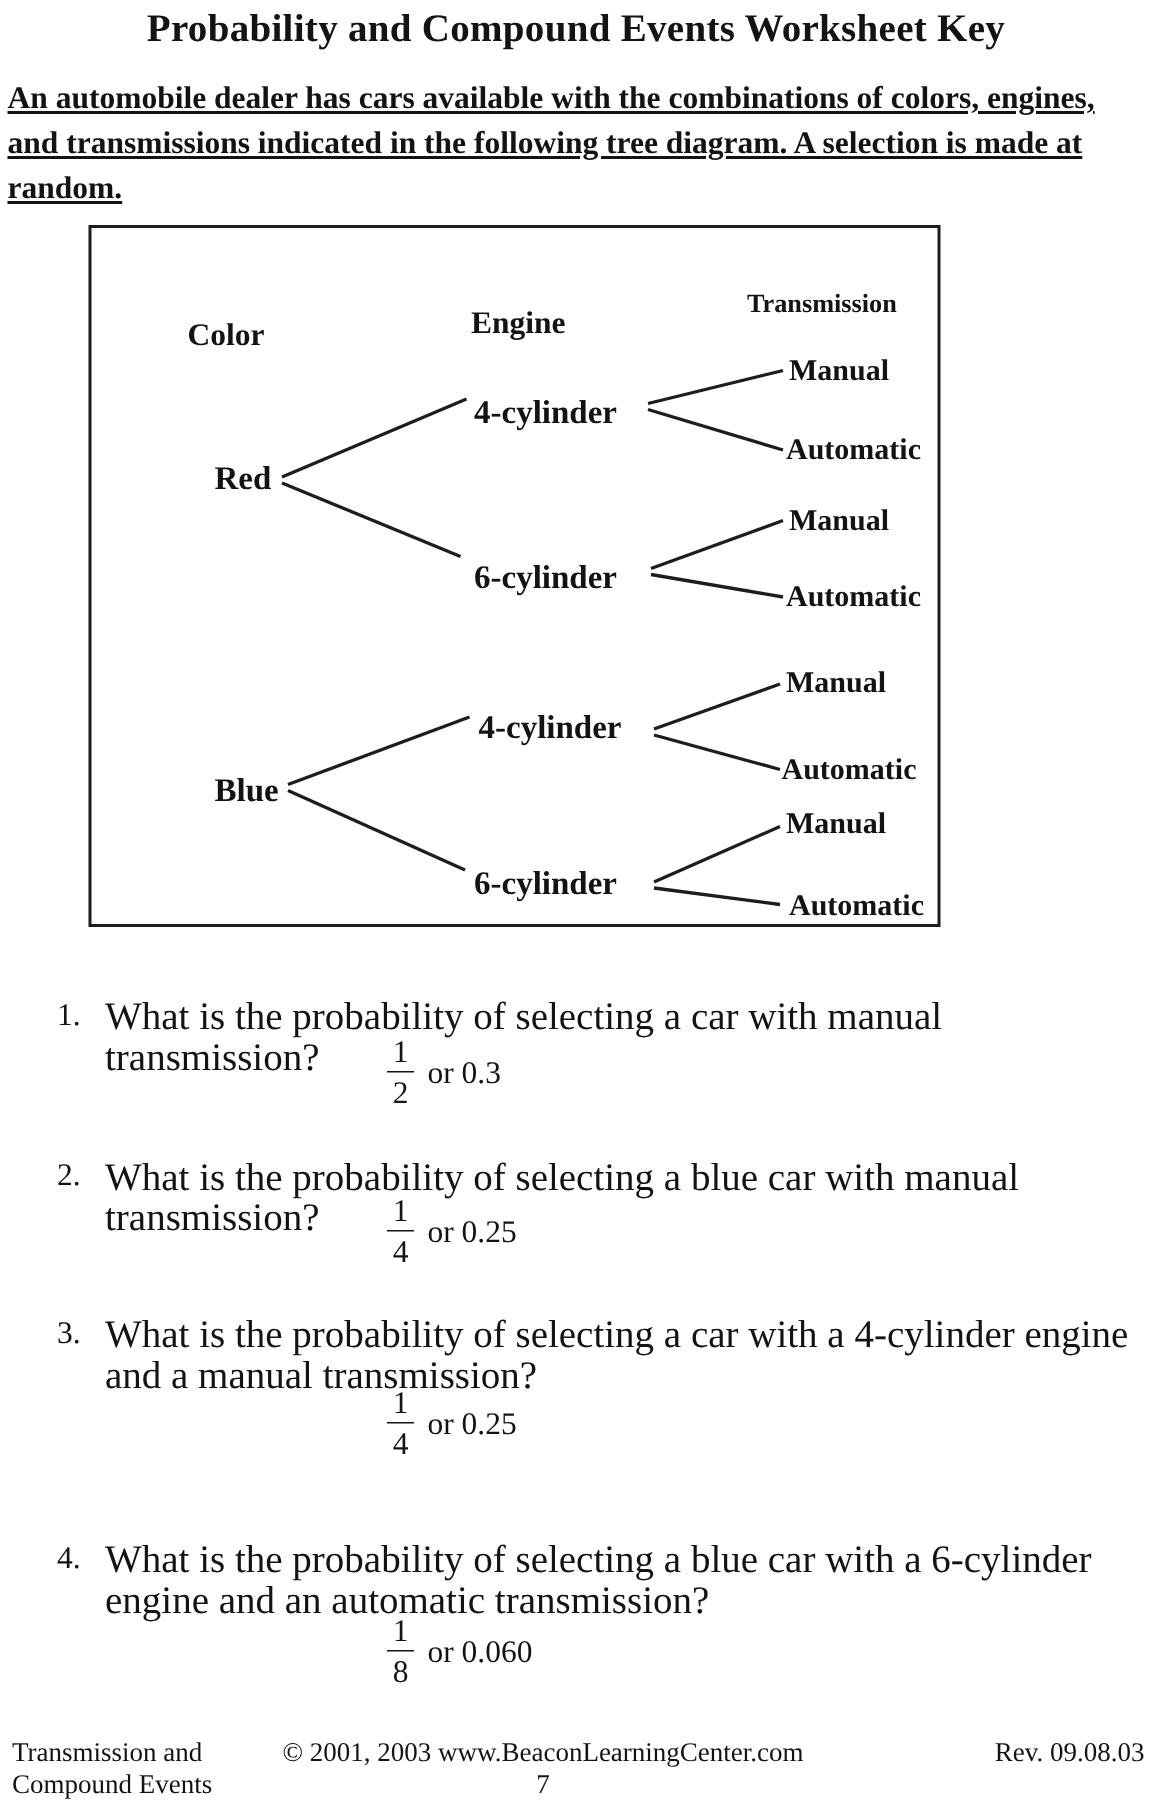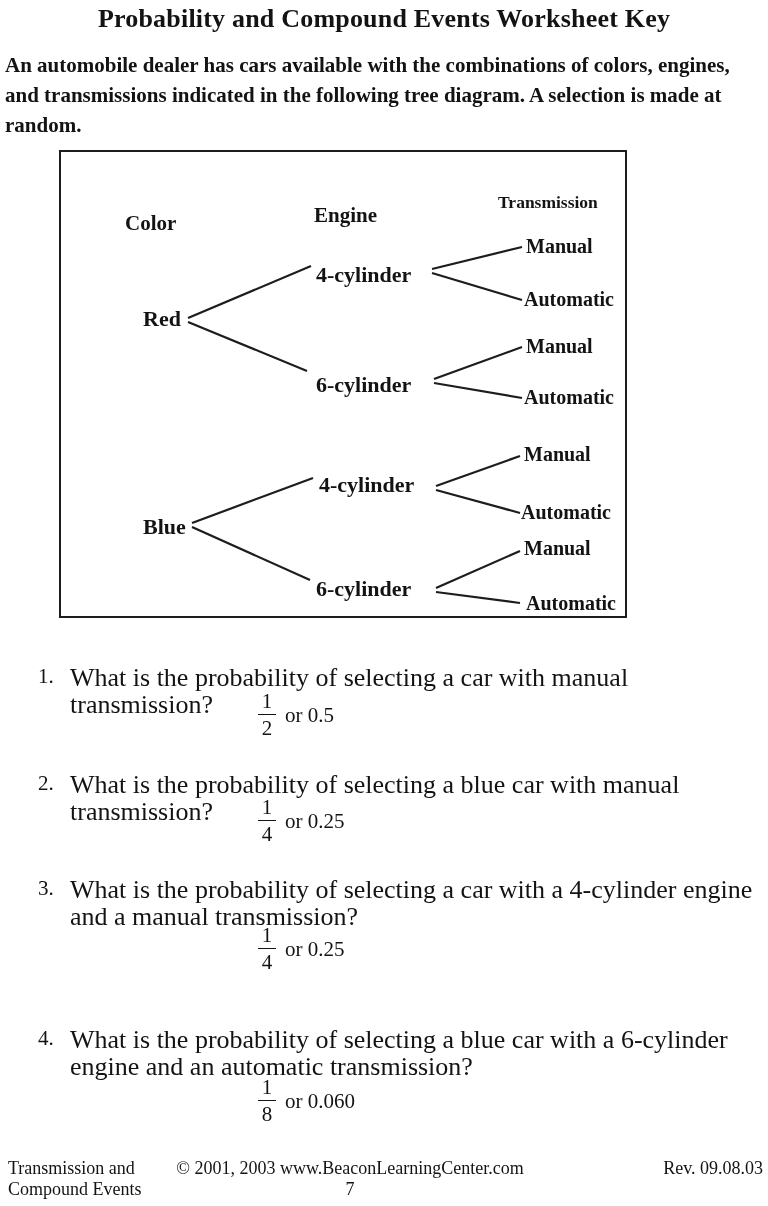--- a/index.html
+++ b/index.html
@@ -15,7 +15,7 @@
   }
   .intro{
     left:5px;top:50px;width:758px;
-    font-size:21px;font-weight:bold;line-height:30px;
+    font-size:21px;font-weight:bold;line-height:30px;text-decoration:underline;
   }
   .diagram-box{
     left:59px;top:150px;width:568px;height:468px;

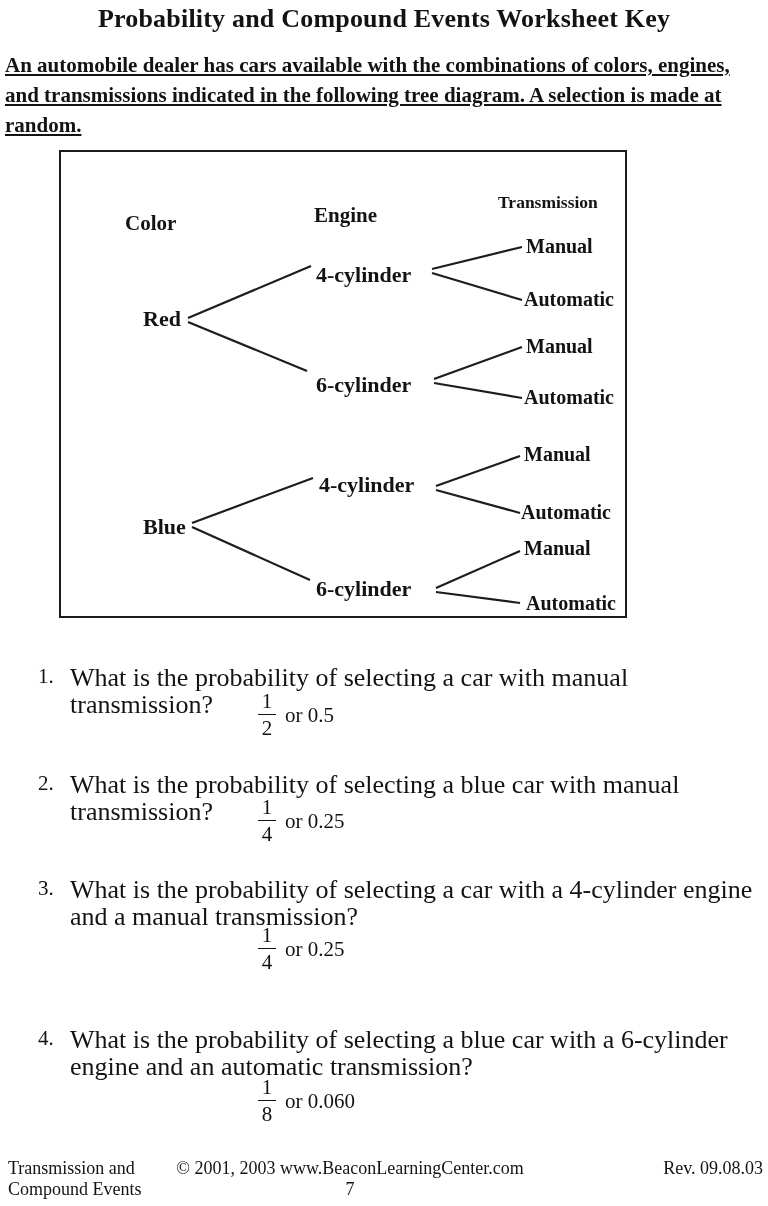--- a/index.html
+++ b/index.html
@@ -96,7 +96,7 @@
         <span class="num">1</span>
         <span class="den">2</span>
       </span>
-      <span>or 0.5</span>
+      <span>or 0.3</span>
     </div>
   </div>
 

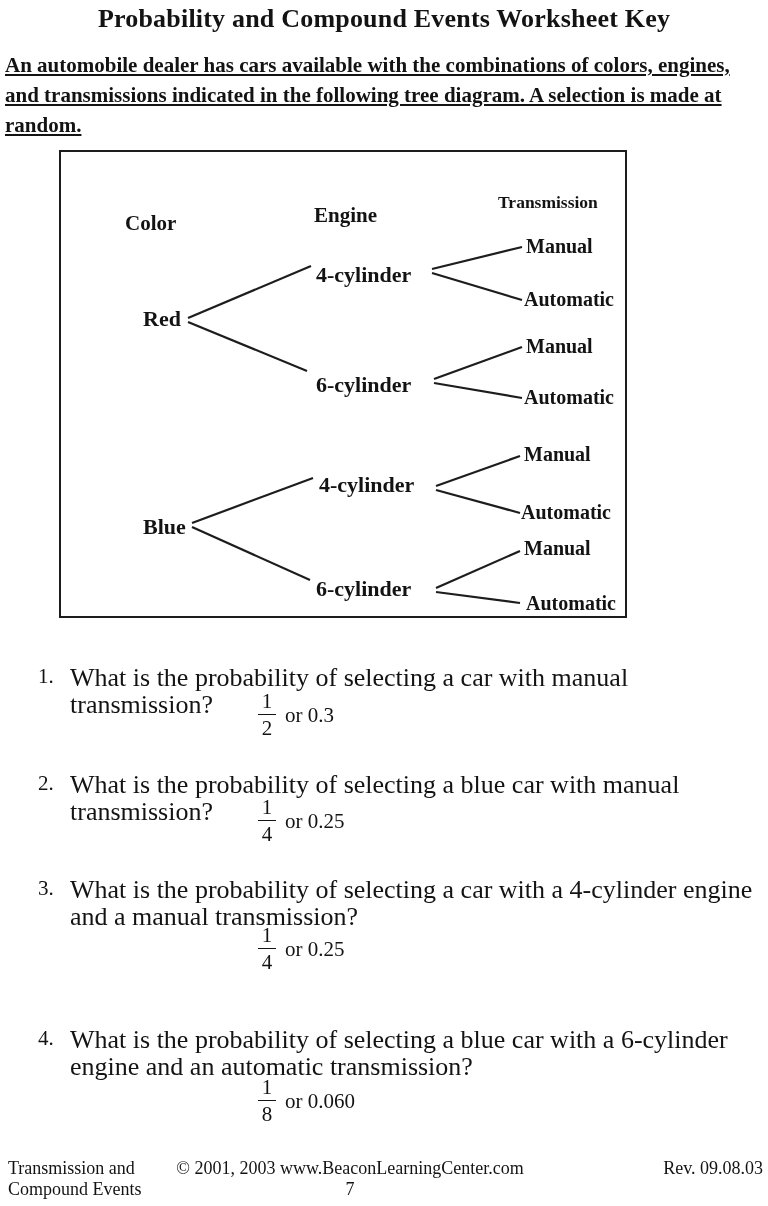--- a/index.html
+++ b/index.html
@@ -37,7 +37,7 @@
   .frac .num{display:block;line-height:23px;padding:0 3px 1px 3px;border-bottom:1.6px solid #131313;}
   .frac .den{display:block;line-height:24px;padding-top:1px;}
   .footer-left{left:8px;top:1158px;font-size:18px;line-height:21px;}
-  .footer-center{left:4px;top:1158px;width:692px;text-align:center;font-size:18px;line-height:21px;}
+  .footer-center{left:16px;top:1158px;width:692px;text-align:center;font-size:18px;line-height:21px;}
   .footer-right{right:5px;top:1158px;font-size:18px;text-align:right;margin-left:40px;}
 </style>
 </head>

